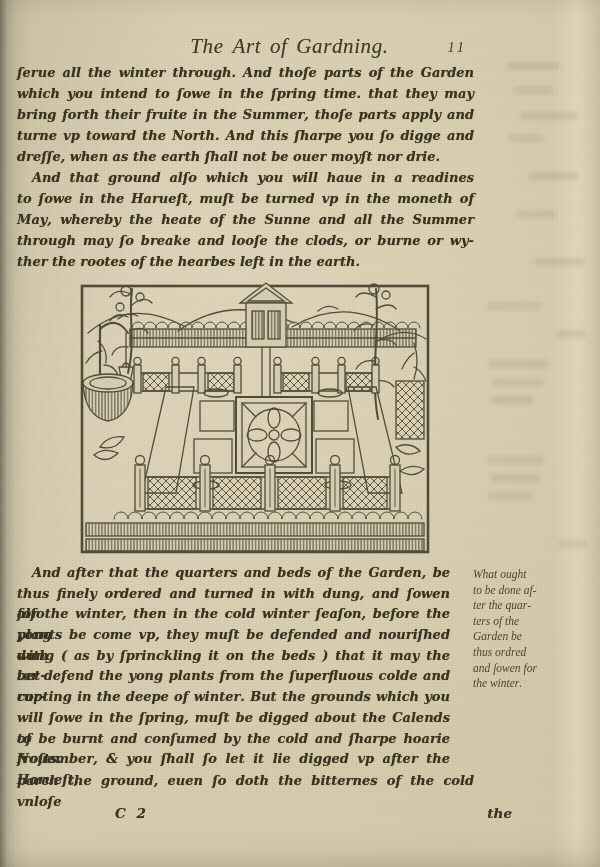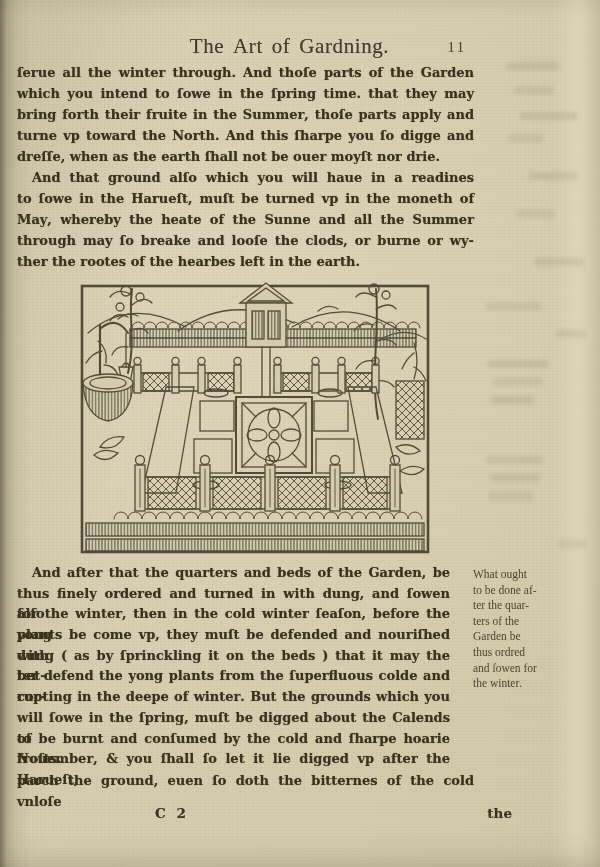--- a/index.html
+++ b/index.html
@@ -10,6 +10,7 @@
       radial-gradient(120% 85% at 42% 38%, rgba(242,236,214,.28), rgba(242,236,214,0) 62%),
       linear-gradient(100deg,#c8bea1 0%,#d6ccb0 26%,#d5cbad 62%,#d1c7a9 100%);
     font-kerning:none;
+    font-style:italic;
   }
   .page::before{ 
     content:"";position:absolute;inset:0;pointer-events:none;

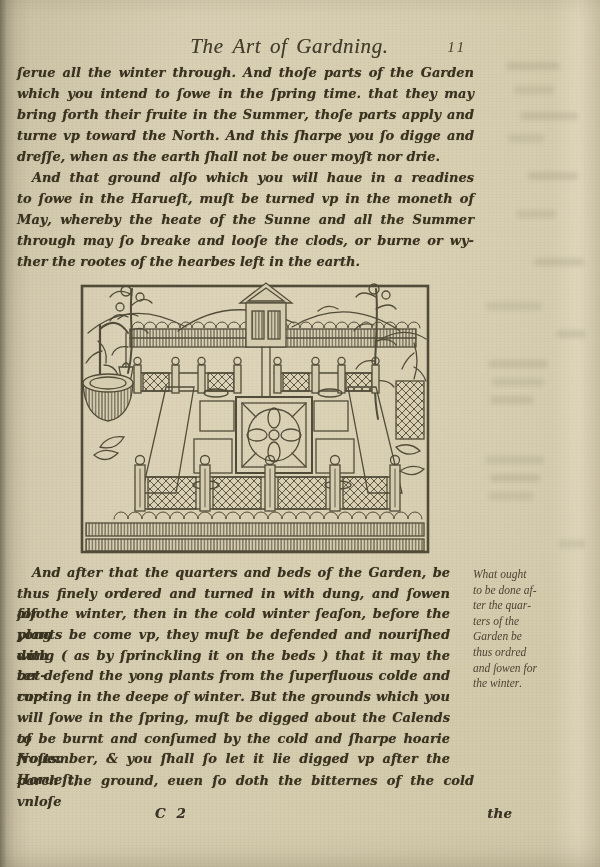--- a/index.html
+++ b/index.html
@@ -53,7 +53,7 @@
   .catchline{position:absolute;left:35px;top:805px;width:477px;display:flex;
     font-family:"DejaVu Serif",serif;font-weight:700;font-size:13.5px;color:#3a3426;
     text-shadow:0 0 .6px rgba(54,48,30,.5);}
-  .signature{margin-left:120px;letter-spacing:3px;}
+  .signature{margin-left:80px;letter-spacing:3px;}
   .catchword{margin-left:auto;}
 
   

